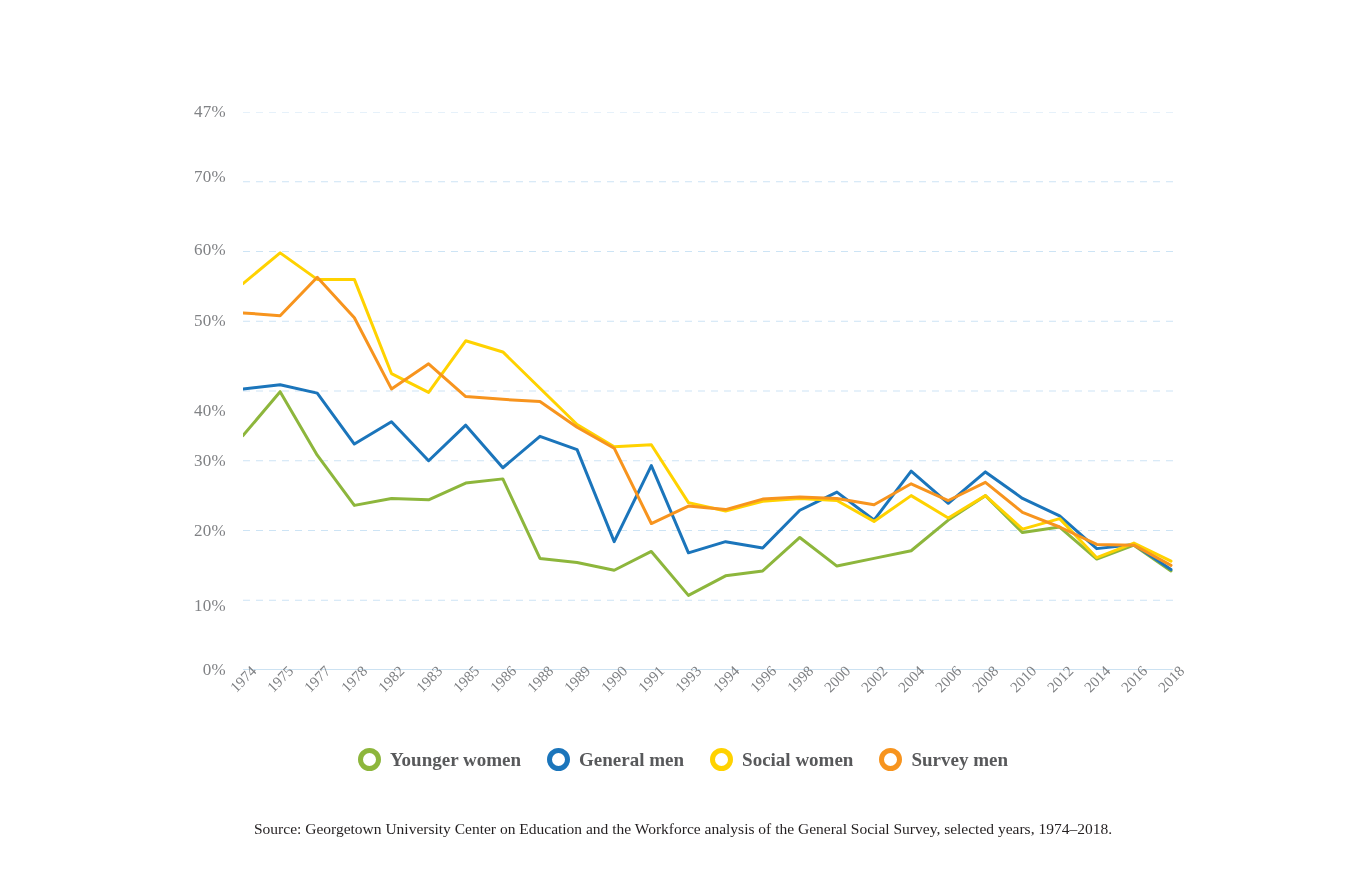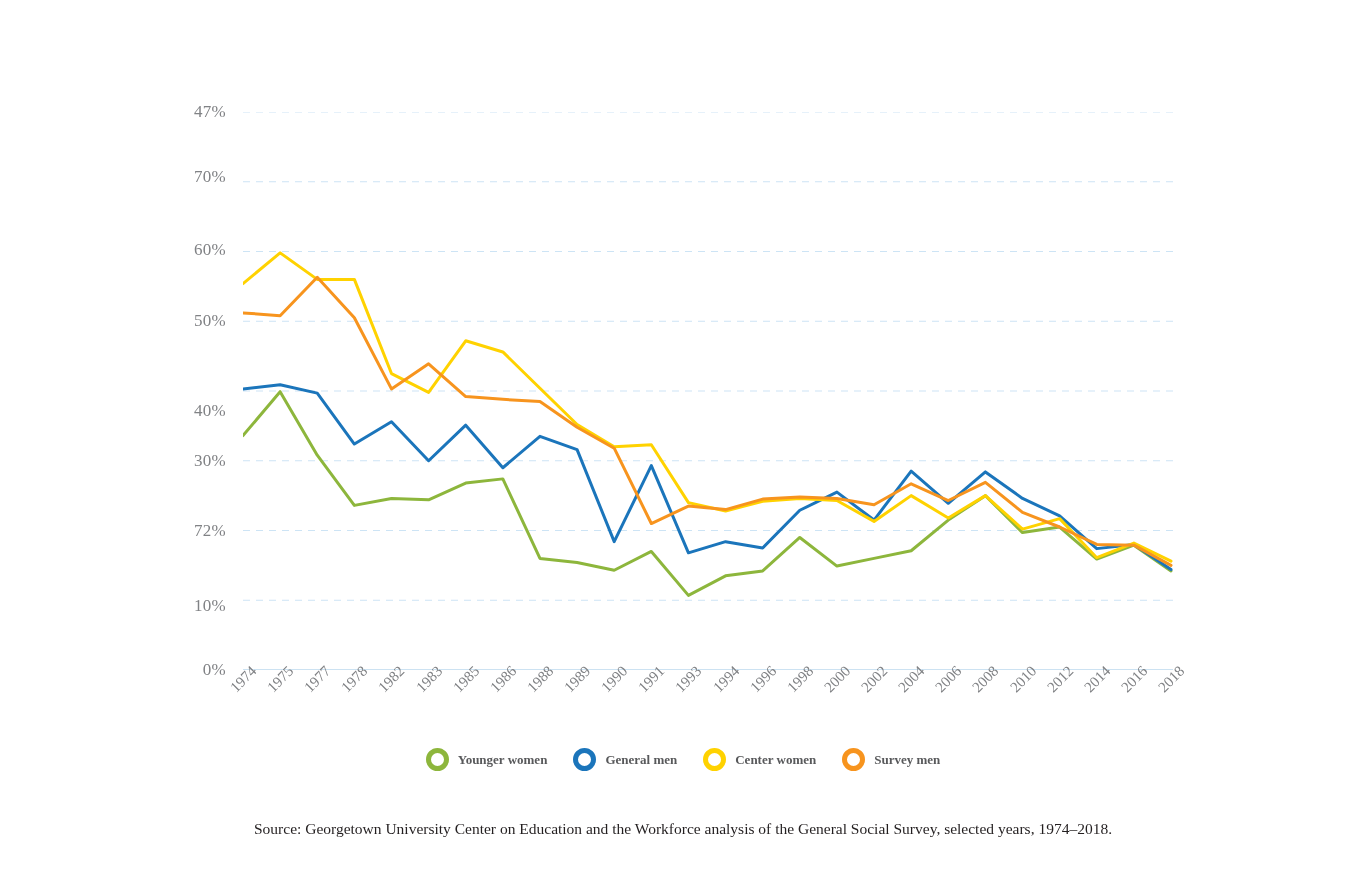--- a/index.html
+++ b/index.html
@@ -108,7 +108,7 @@
   <div class="y-axis-labels">
       <div class="y-tick" style="top: 564px;">0%</div>
       <div class="y-tick" style="top: 500px;">10%</div>
-      <div class="y-tick" style="top: 424.5px;">72%</div>
+      <div class="y-tick" style="top: 424.5px;">20%</div>
       <div class="y-tick" style="top: 354.75px;">30%</div>
       <div class="y-tick" style="top: 285px; margin-top: 20px;">40%</div>
       <div class="y-tick" style="top: 215.25px;">50%</div>

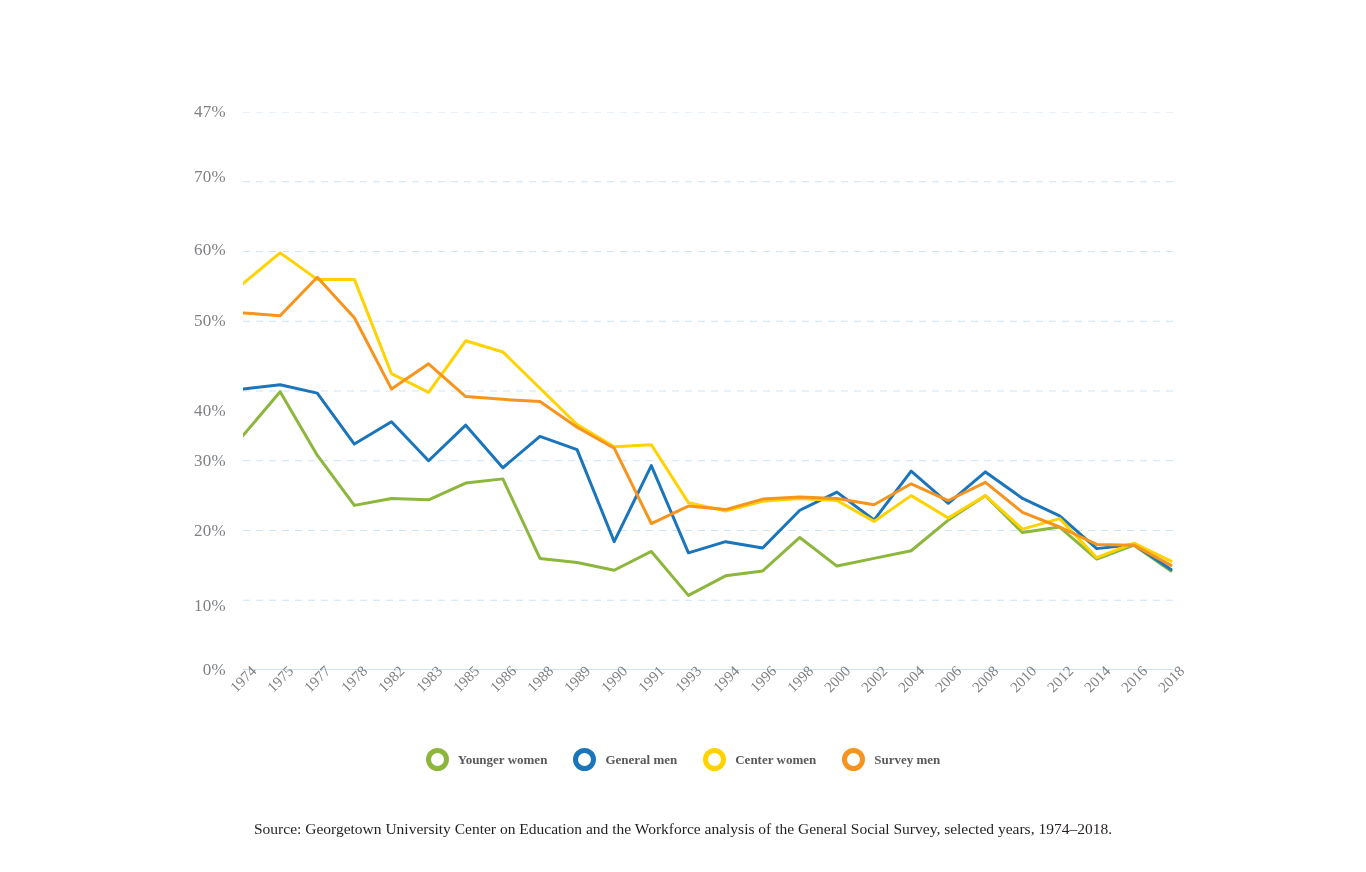--- a/index.html
+++ b/index.html
@@ -83,7 +83,7 @@
     box-sizing: border-box;
   }
   .legend-label {
-    font-size: 13px;
+    font-size: 19px;
     color: #58595b;
     font-family: "Liberation Serif", serif;
     font-weight: bold;

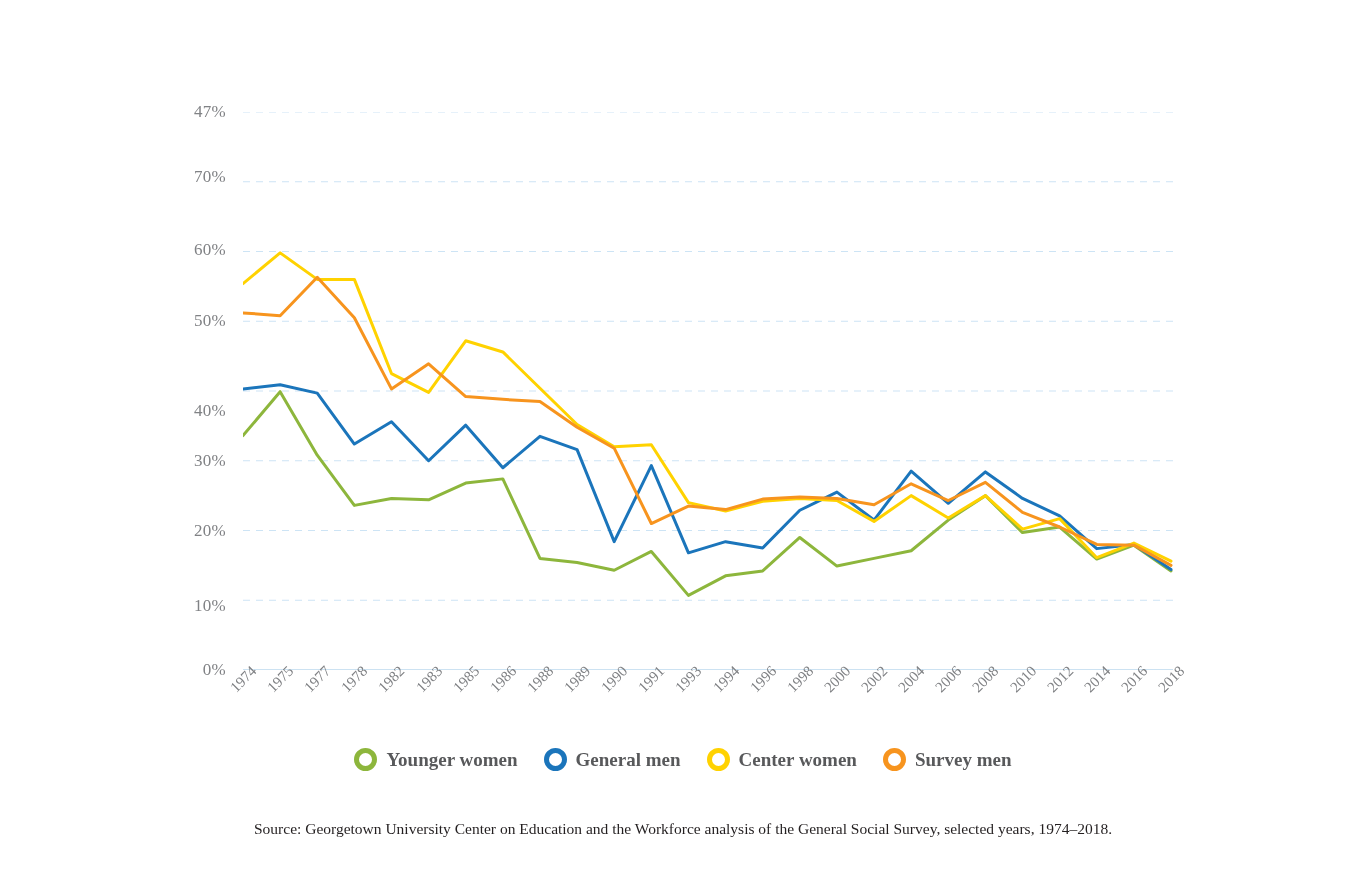--- a/index.html
+++ b/index.html
@@ -175,7 +175,7 @@
       </div>
       <div class="legend-item">
         <span class="legend-swatch" style="border: 5px solid rgb(255, 210, 0);"></span>
-        <span class="legend-label">Center women</span>
+        <span class="legend-label">Social women</span>
       </div>
       <div class="legend-item">
         <span class="legend-swatch" style="border: 5px solid rgb(247, 148, 30);"></span>

